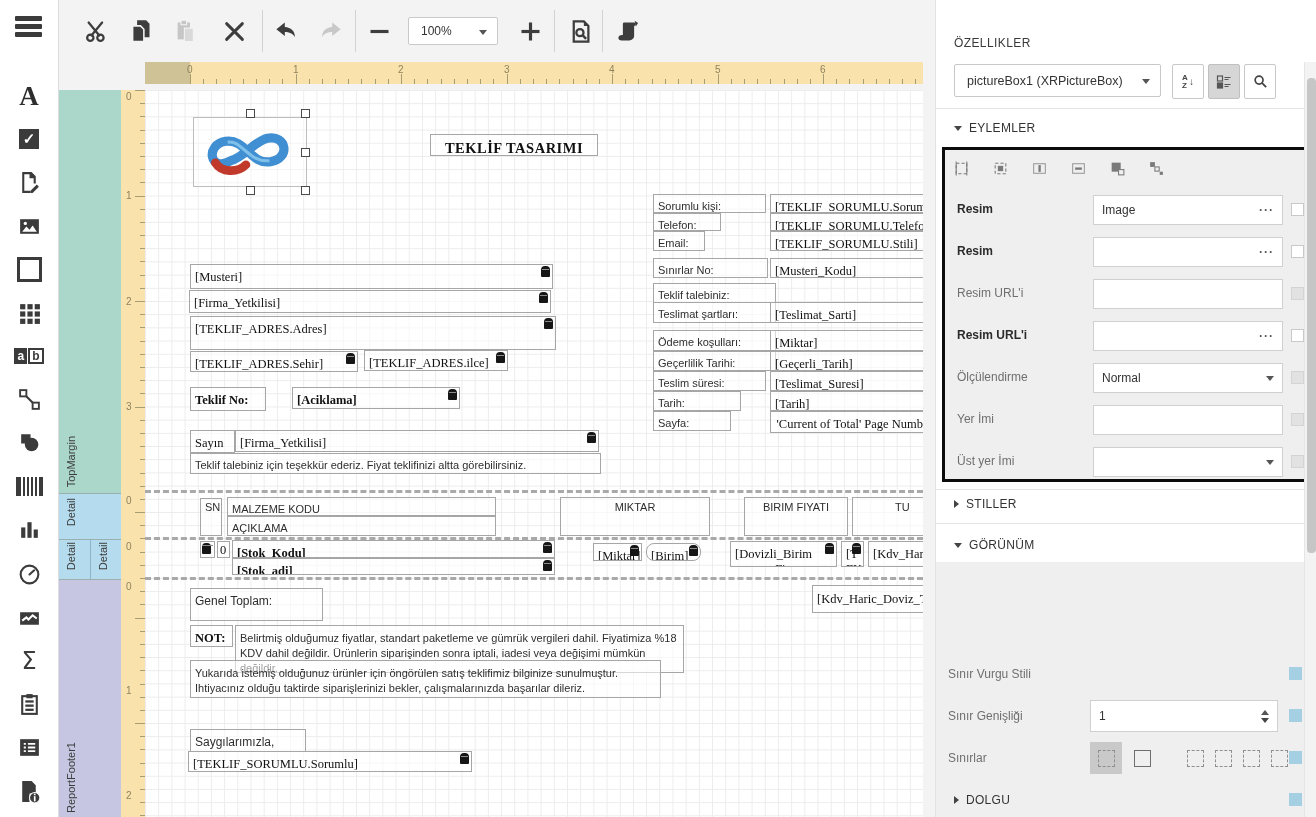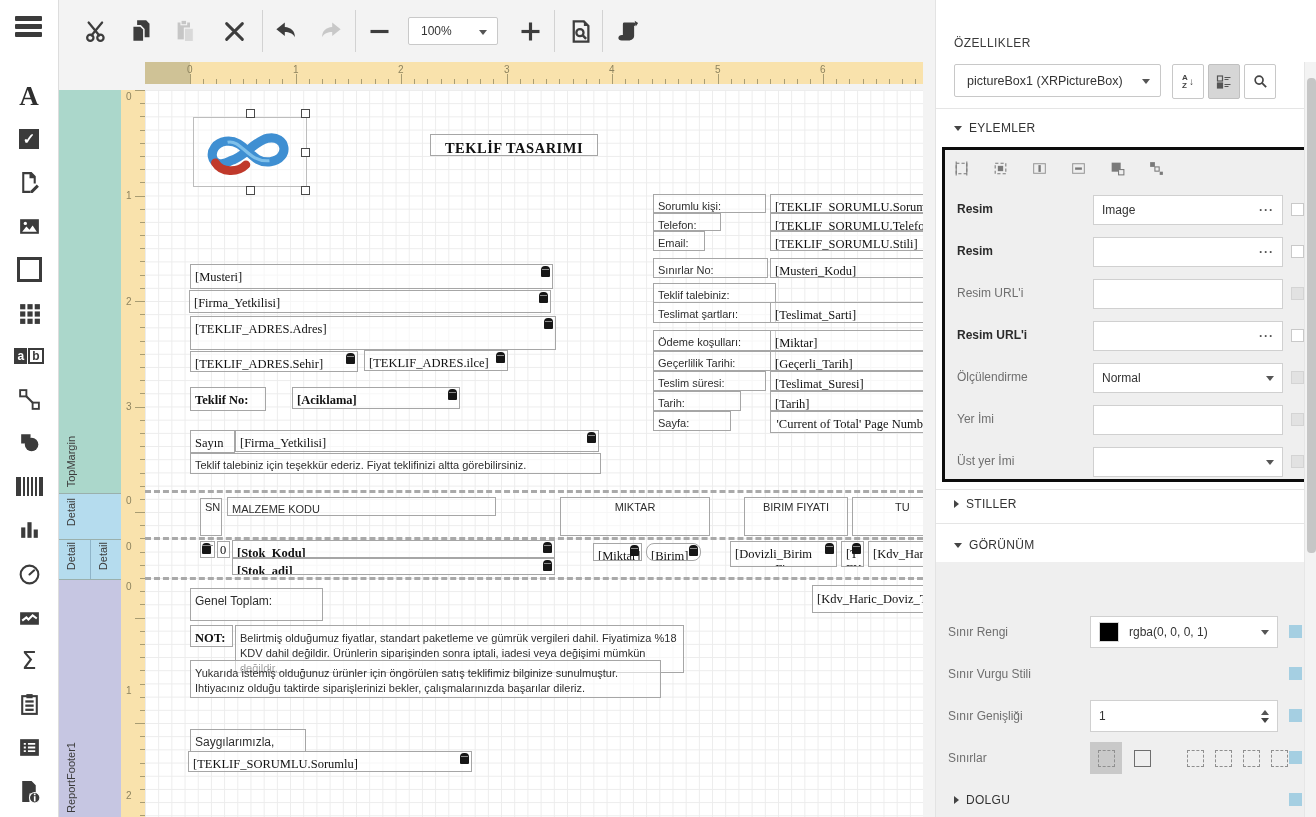--- a/index.html
+++ b/index.html
@@ -395,6 +395,7 @@
 
     <div class="fb sans" style="left:55px;top:408px;width:22px;height:38px;padding-top:2px;">SN</div>
     <div class="fb sans" style="left:82px;top:407px;width:269px;height:19px;">MALZEME KODU</div>
+    <div class="fb sans" style="left:82px;top:426px;width:269px;height:20px;">AÇIKLAMA</div>
     <div class="fb sans ctr" style="left:415px;top:407px;width:150px;height:39px;padding-top:3px;">MIKTAR</div>
     <div class="fb sans ctr" style="left:599px;top:407px;width:104px;height:39px;padding-top:3px;">BIRIM FIYATI</div>
     <div class="fb sans" style="left:707px;top:407px;width:120px;height:39px;padding:3px 0 0 42px;">TU</div>

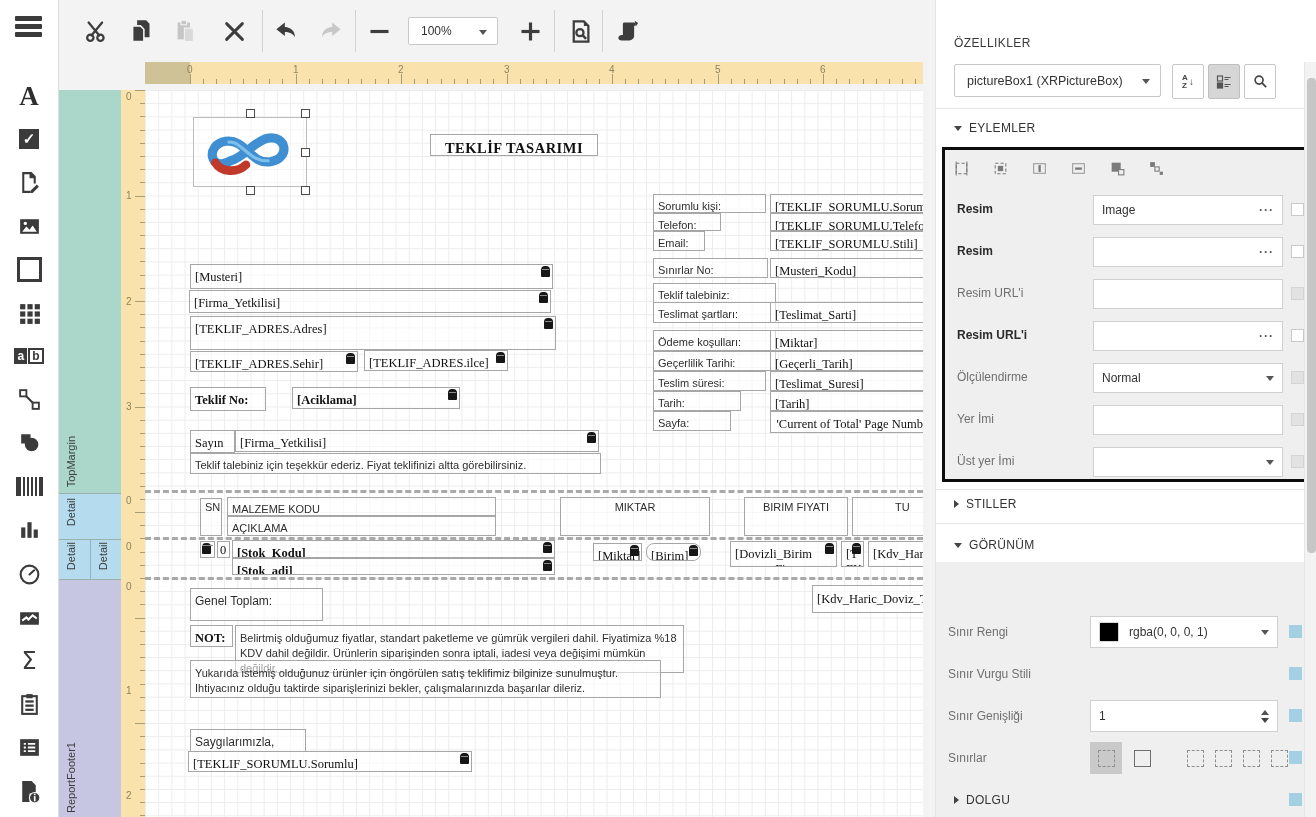--- a/index.html
+++ b/index.html
@@ -556,15 +556,6 @@
 
     <div class="grayzone"></div>
 
-    <div class="vrow" style="top:616px">
-      <span class="plabel">Sınır Rengi</span>
-      <div class="pctrl">
-          <span class="swatch" style="background:#000;"></span>
-          <span class="pval">rgba(0, 0, 0, 1)</span>
-          <span class="caret"></span>
-        </div>
-      <span class="cb blue" style="left:353px;top:9px"></span>
-    </div>
     <div class="vrow" style="top:658px">
       <span class="plabel">Sınır Vurgu Stili</span>
       <span class="cb blue" style="left:353px;top:9px"></span>

